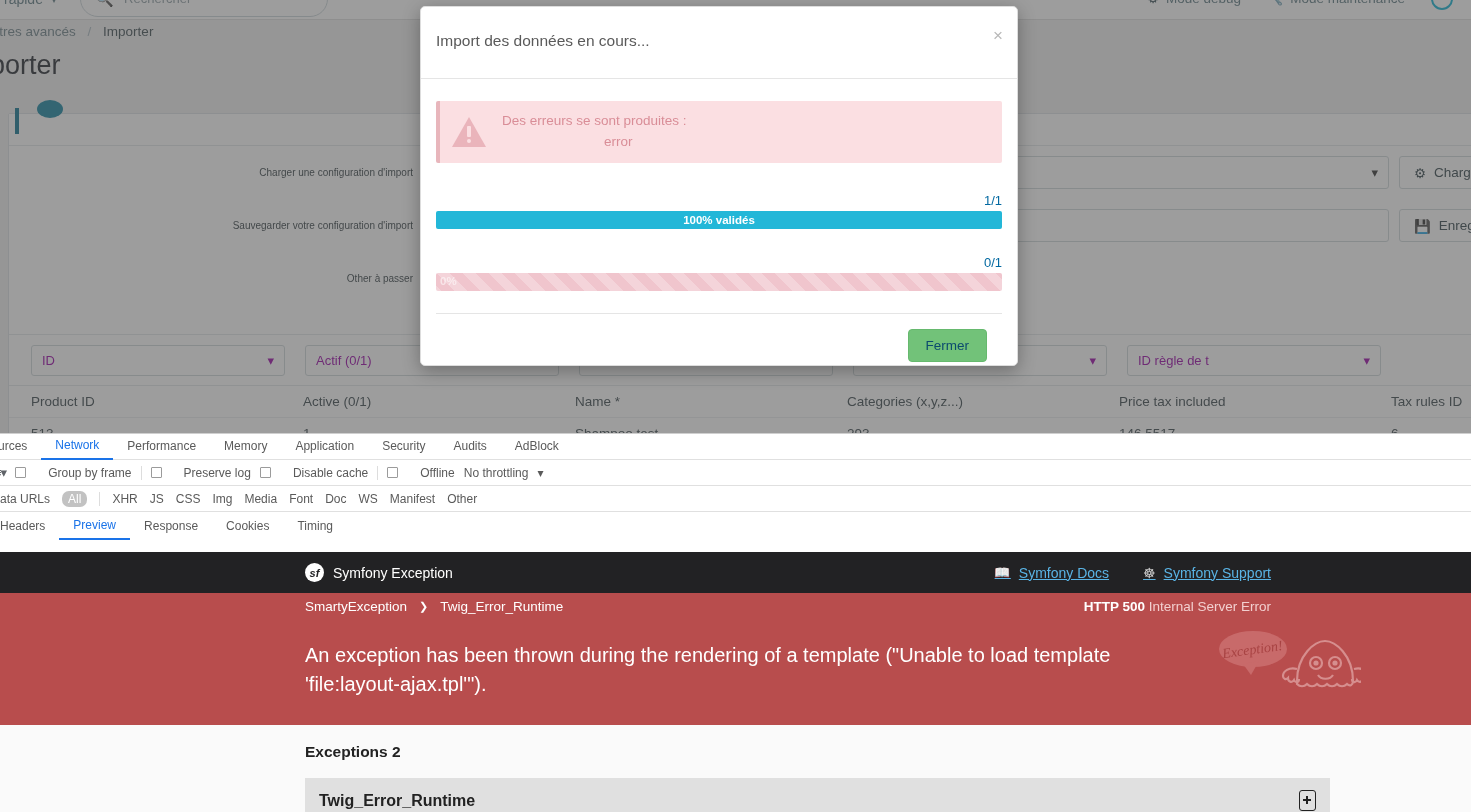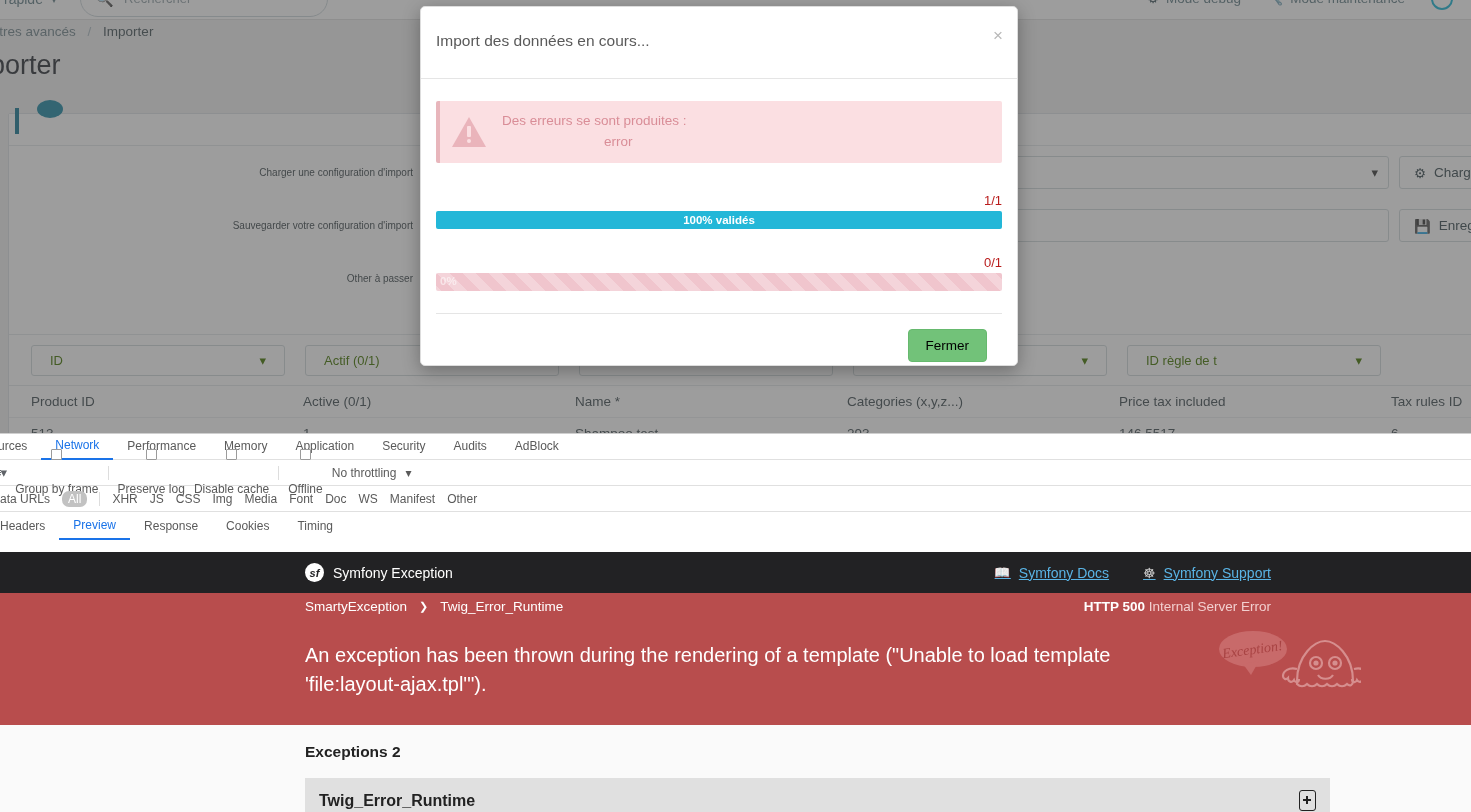--- a/index.html
+++ b/index.html
@@ -125,7 +125,7 @@
   .alert-txt { font-size: 13.5px; color: #d98d97; line-height: 1.55; }
   .alert-txt .sub { display:block; padding-left: 48px; text-align: center; }
 
-  .pg-count { text-align: right; font-size: 13px; color: #b91c1c; margin-top: 30px; margin-bottom: 3px;}
+  .pg-count { text-align: right; font-size: 13px; color: #0369a1; margin-top: 30px; margin-bottom: 3px;}
   .pg-count.second { margin-top: 26px; }
   .pbar { height: 18px; border-radius: 2px; overflow: hidden; position: relative; }
   .pbar .fill-blue {

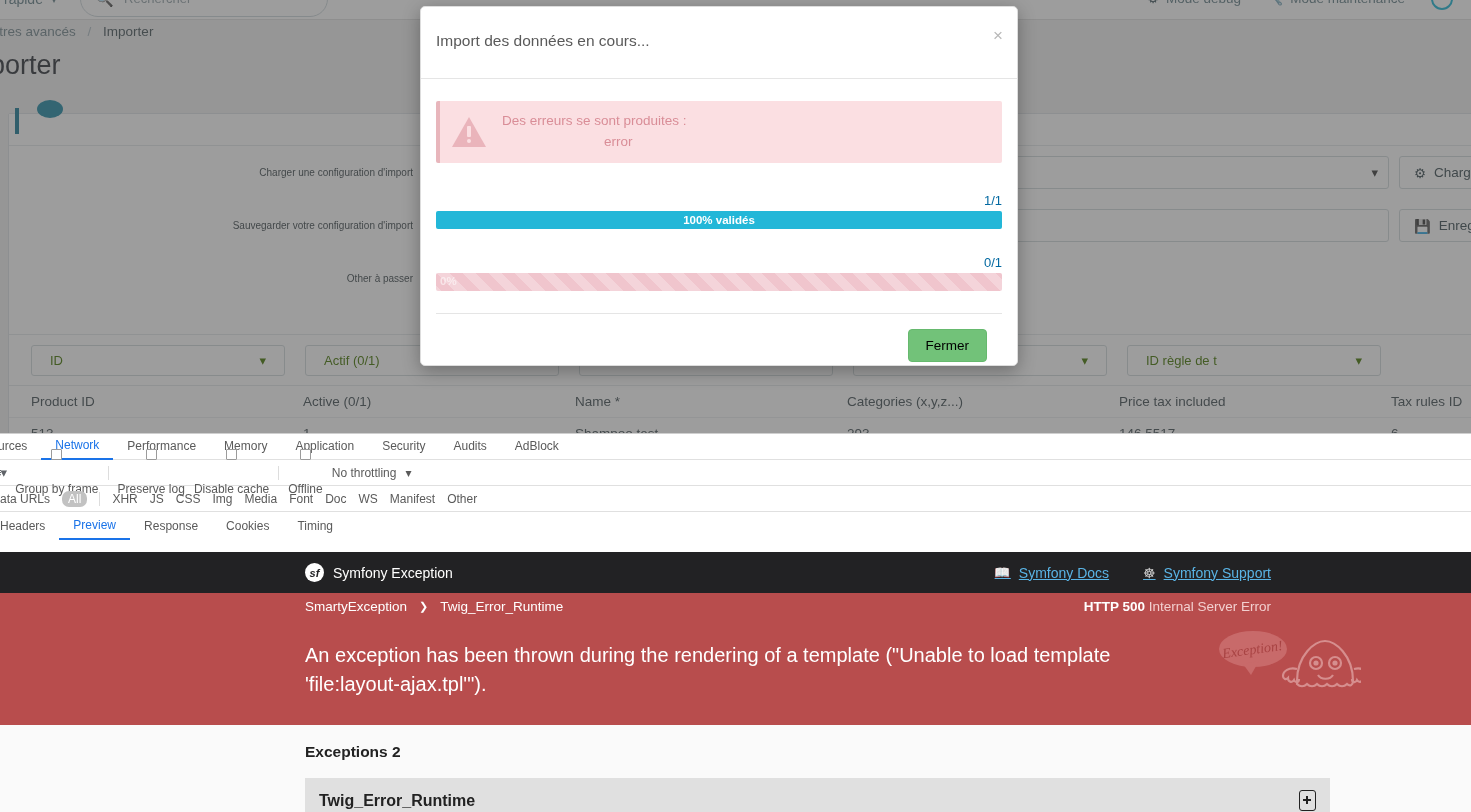--- a/index.html
+++ b/index.html
@@ -143,7 +143,7 @@
   .pbar.striped .lbl { position:absolute; left:4px; top:2px; font-size: 11.5px; font-weight:bold; color: rgba(255,255,255,0.55);}
   .modal-foot { margin-top: 22px; border-top: 1px solid #e5e5e5; padding: 15px 15px 0 0; text-align: right;}
   .btn-green {
-    display:inline-block; background:#72c279; border:1px solid #66b96e; color:#000000;
+    display:inline-block; background:#72c279; border:1px solid #66b96e; color:#0c4a6e;
     font-size: 13.5px; padding: 8px 17px; border-radius: 4px;
   }
 

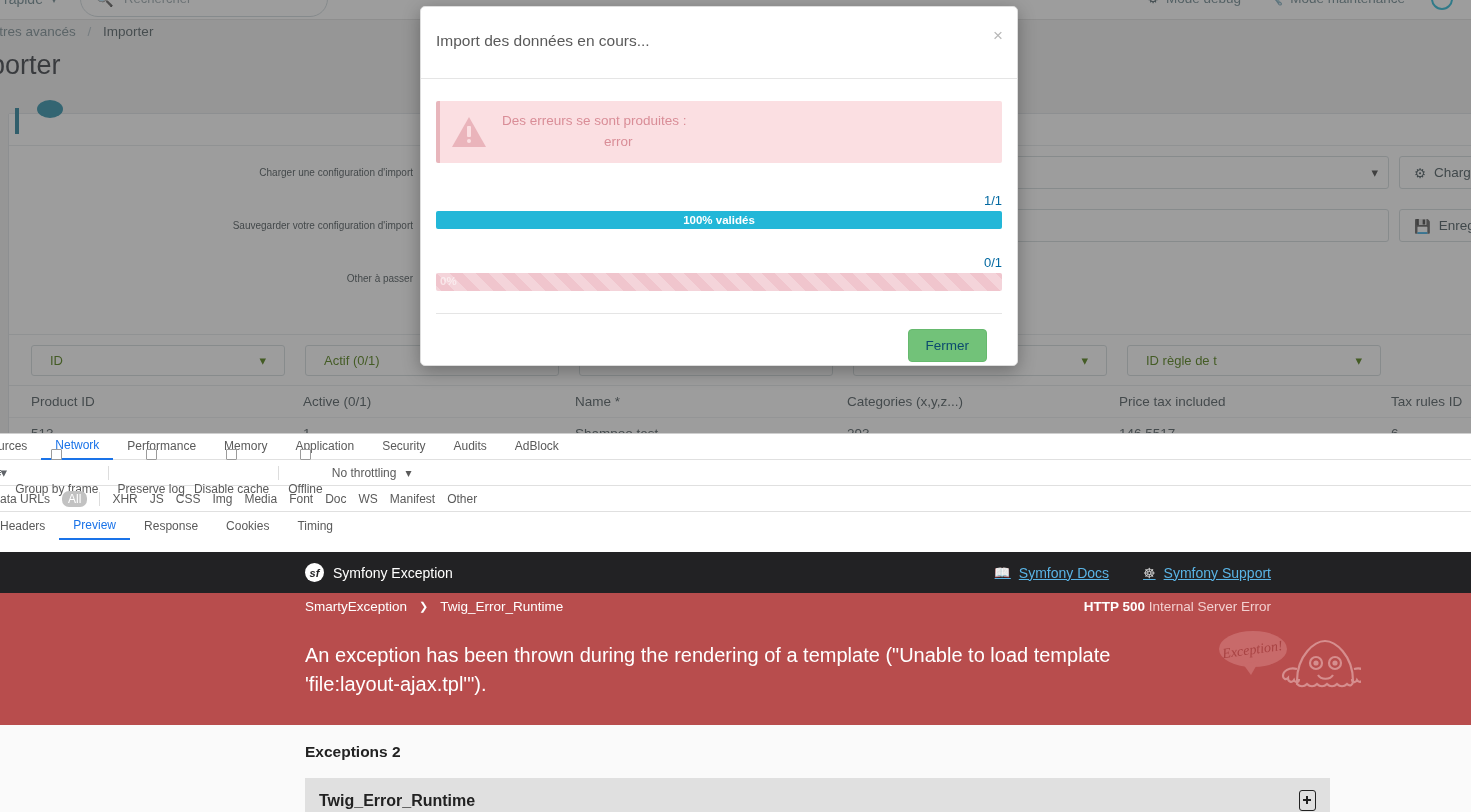--- a/index.html
+++ b/index.html
@@ -78,7 +78,7 @@
   .gsel {
     width: 254px; height: 31px; border: 1px solid #d3dadd; border-radius: 3px;
     background:#fff; display:flex; align-items:center; justify-content: space-between;
-    padding: 0 18px; font-size: 13px; color: #4d7c0f;
+    padding: 0 10px; font-size: 13px; color: #a21caf;
   }
   .gtable { width: 100%; border-collapse: collapse; font-size: 13.5px; }
   .gtable th { text-align: left; font-weight: 400; color: #4c585d; padding: 8px 0 8px 22px; border-top: 1px solid #e4e8ea; }

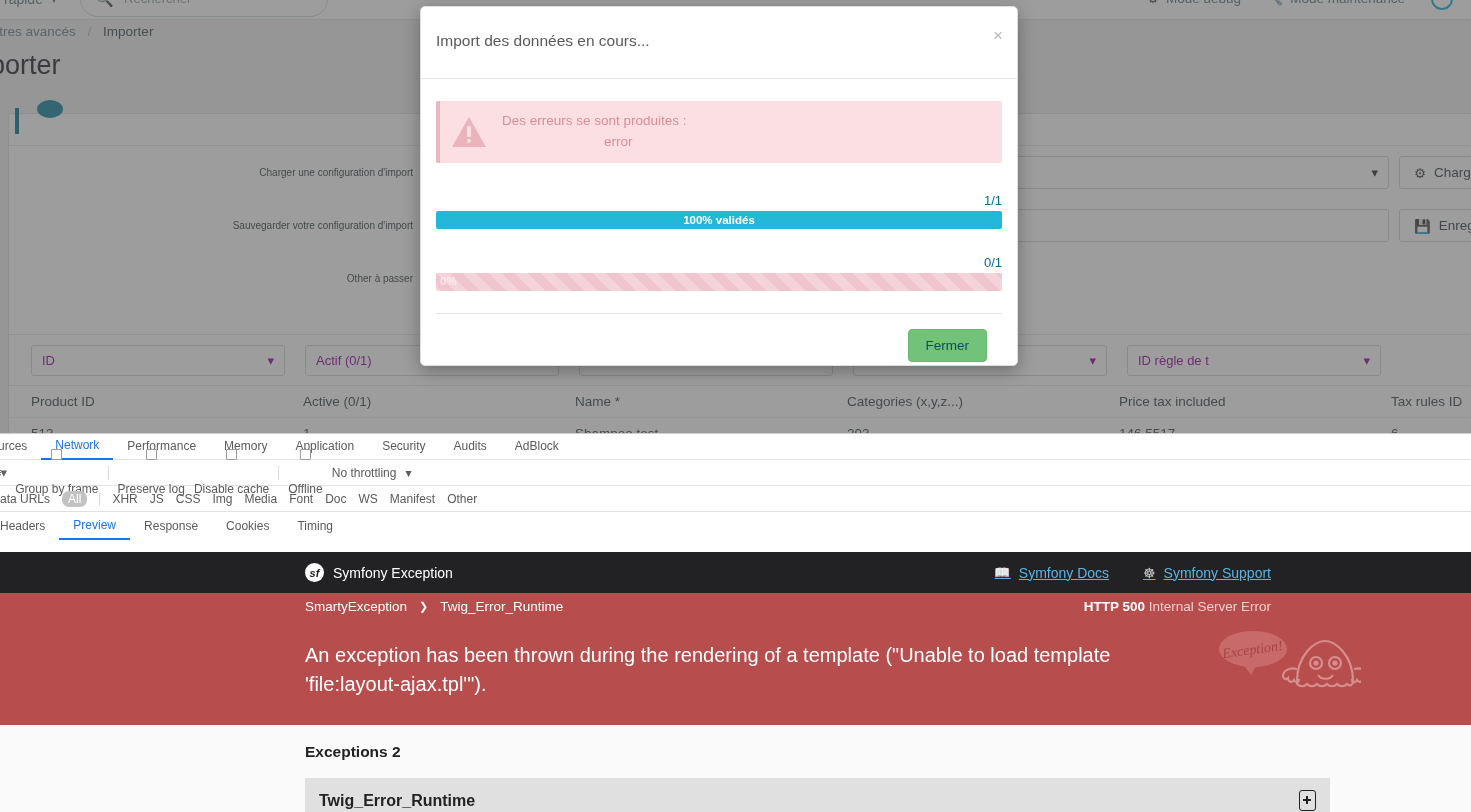--- a/index.html
+++ b/index.html
@@ -159,7 +159,7 @@
   .dt-opts { display:flex; align-items:center; height: 26px; border-bottom: 1px solid #e0e0e0; gap: 9px; padding-left: 0;}
   .filter-ico { margin-left: -6px; color:#5f6368; font-size: 13px; letter-spacing: -1px;}
   .chk { width: 11px; height: 11px; border: 1px solid #9b9b9b; border-radius: 1px; display:inline-block; background:#fff;}
-  .opt { display:flex; align-items:center; gap:22px; white-space: nowrap; flex-direction: column;}
+  .opt { display:flex; align-items:center; gap:22px; white-space: nowrap;}
   .vdiv { width: 1px; height: 14px; background: #ddd; }
   .dt-filters { display:flex; align-items:center; height: 26px; border-bottom: 1px solid #e0e0e0; gap: 12px;}
   .f-item { white-space: nowrap; }

